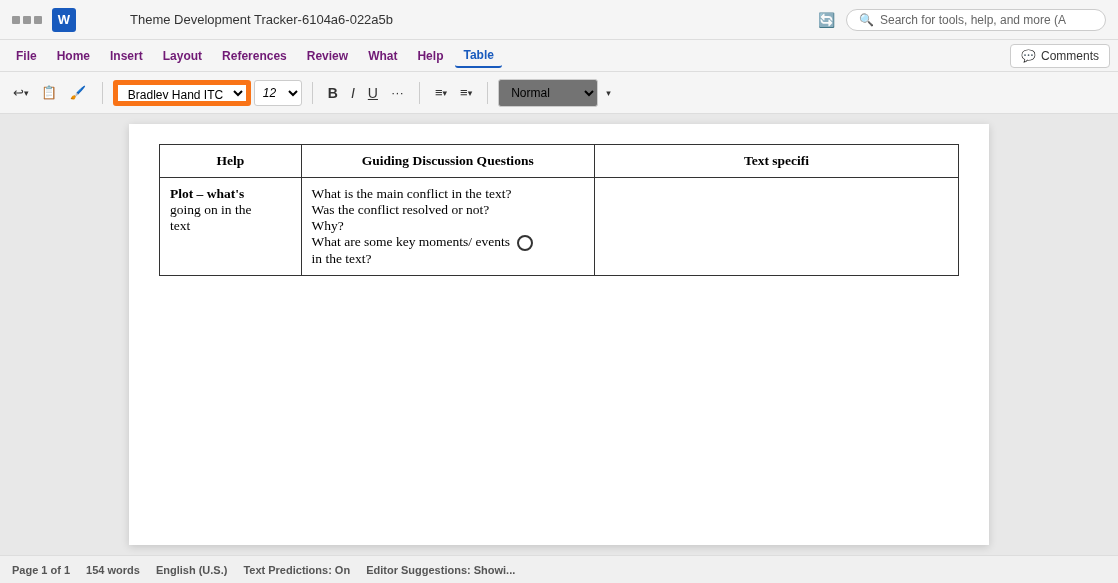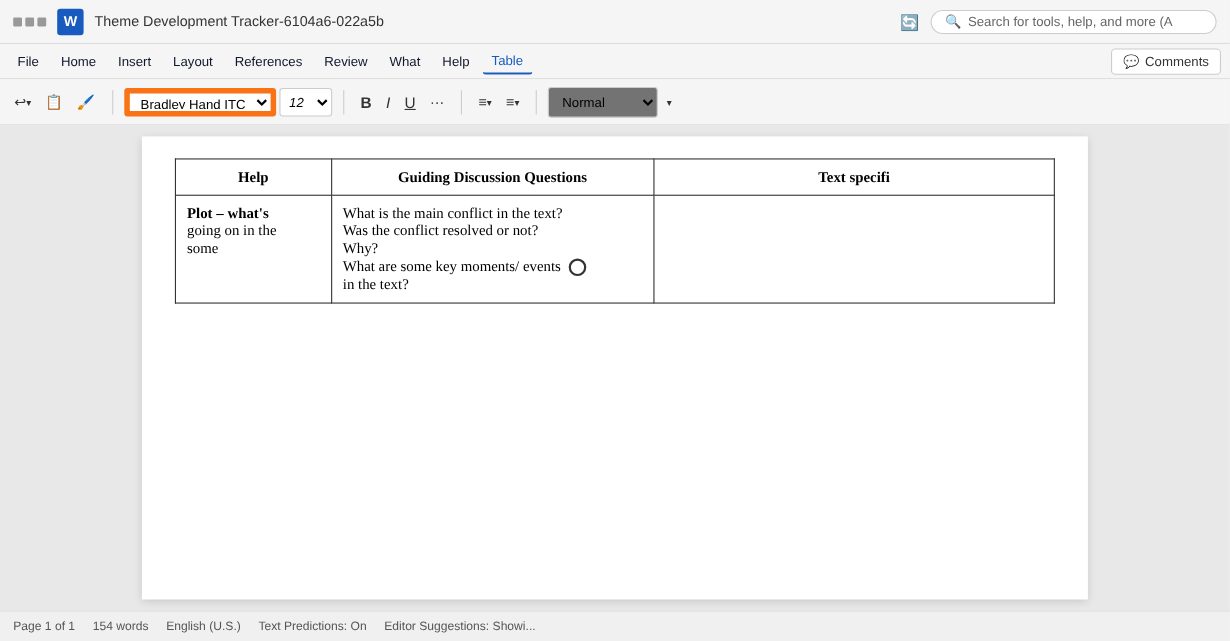--- a/index.html
+++ b/index.html
@@ -42,6 +42,7 @@
       font-size: 13px;
       color: #333;
       flex: 1;
+      margin-left: 44px;
     }
     .cloud-icon {
       font-size: 14px;

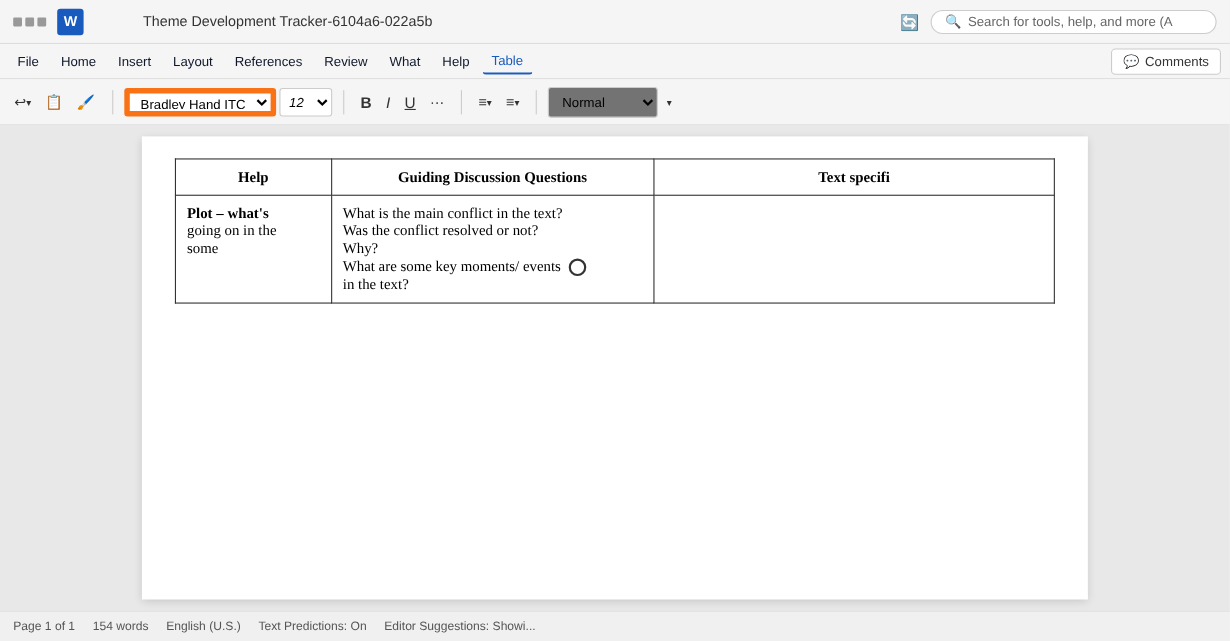--- a/index.html
+++ b/index.html
@@ -74,10 +74,11 @@
     }
     .menu-item {
       font-size: 12px;
-      color: #0f172a;
+      color: #701a75;
       padding: 4px 8px;
       cursor: pointer;
       border-radius: 3px;
+      font-weight: bold;
     }
     .menu-item.active {
       color: #185abd;

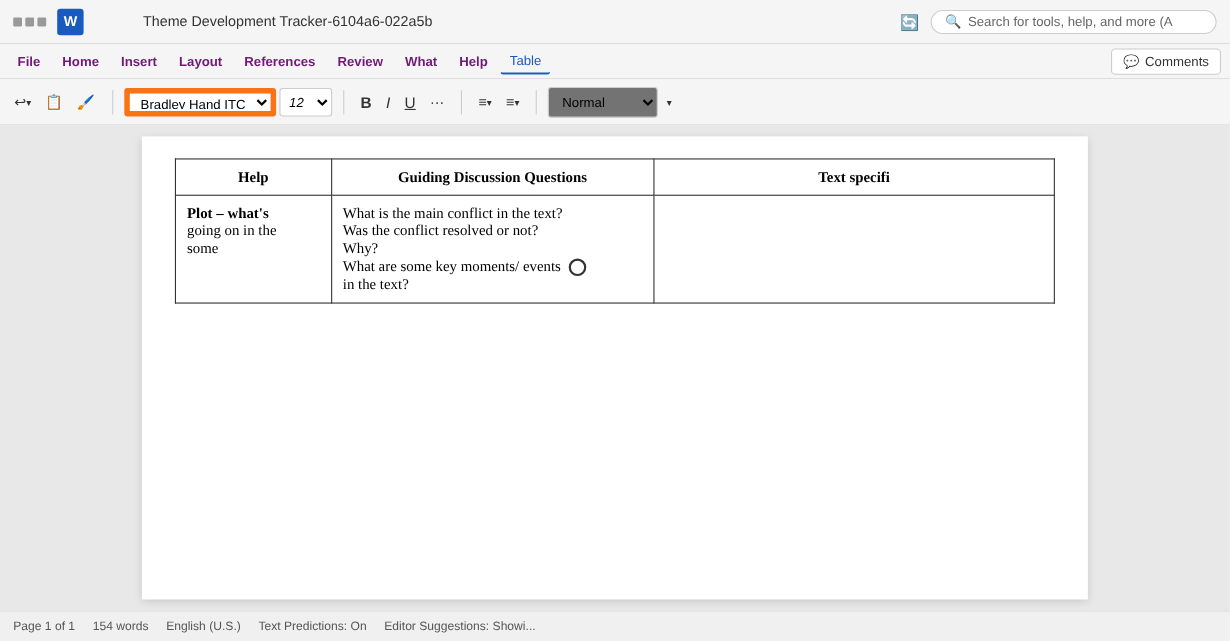--- a/index.html
+++ b/index.html
@@ -82,7 +82,7 @@
     }
     .menu-item.active {
       color: #185abd;
-      font-weight: normal;
+      font-weight: bold;
       border-bottom: 2px solid #185abd;
     }
     .comments-btn {

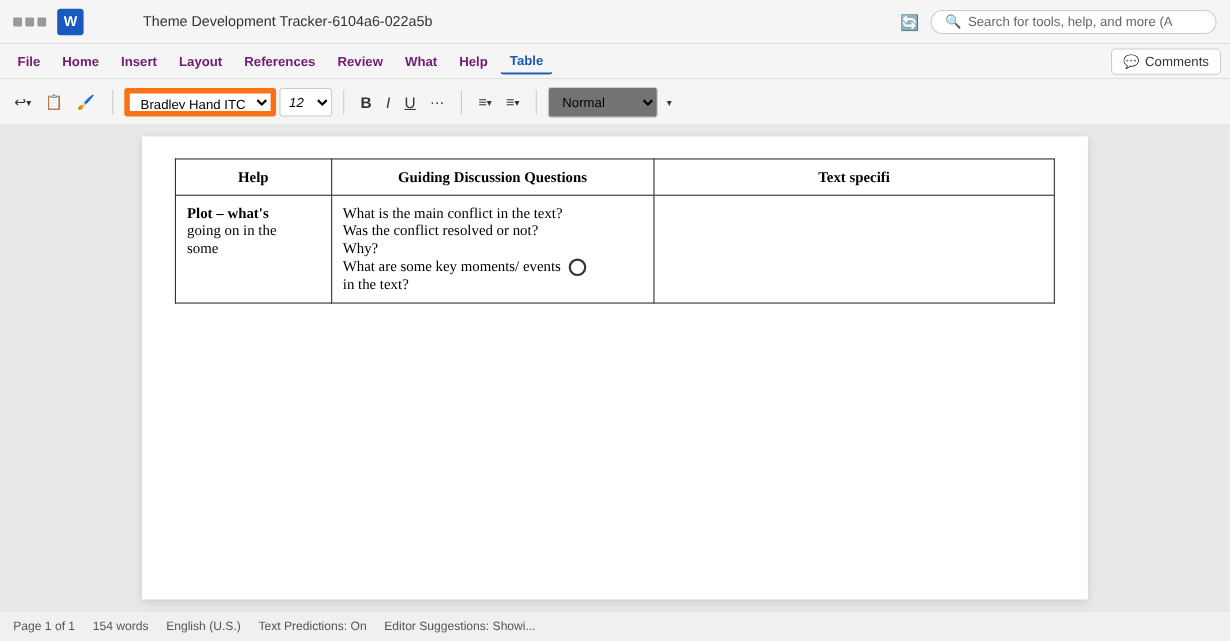--- a/index.html
+++ b/index.html
@@ -333,7 +333,7 @@
           <td class="col-topic">
             <strong>Plot – what's</strong><br>
             <span>going on in the</span><br>
-            <span>some</span>
+            <span>text</span>
           </td>
           <td class="col-questions">
             <span>What is the main conflict in the text?</span><br>

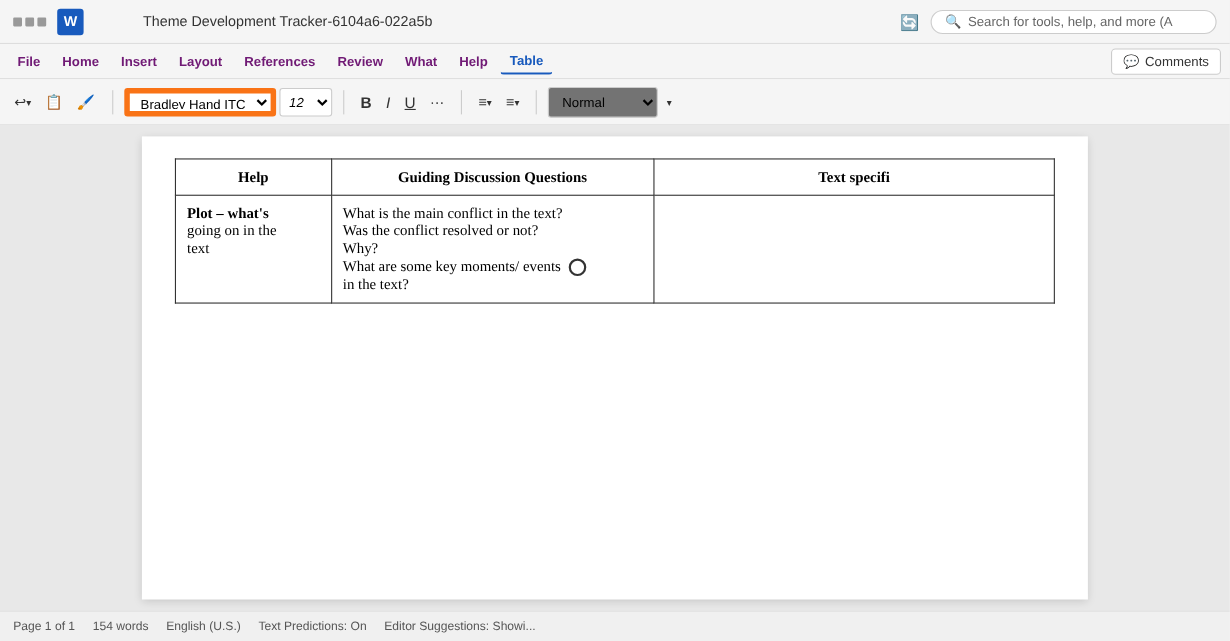--- a/index.html
+++ b/index.html
@@ -229,6 +229,7 @@
       gap: 16px;
       font-size: 11px;
       color: #555;
+      font-weight: bold;
     }
   </style>
 </head>

